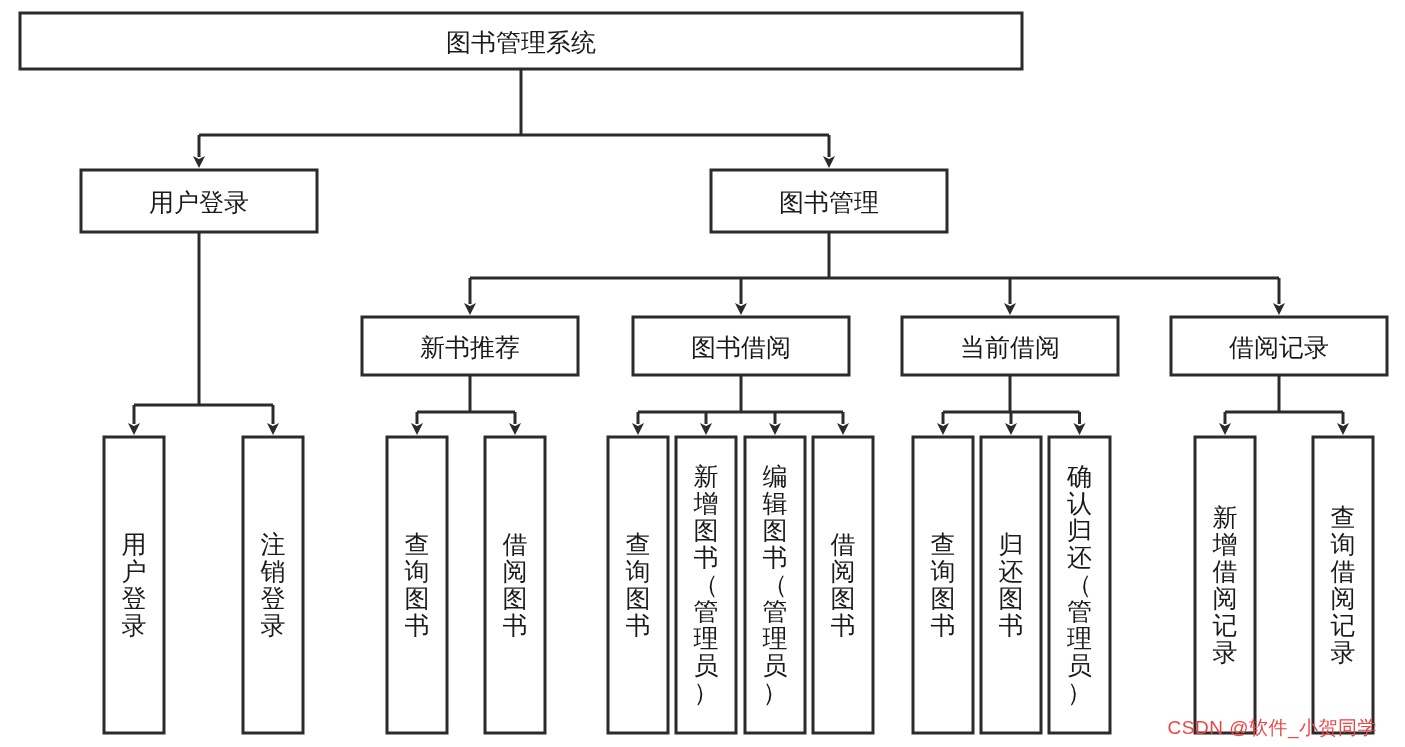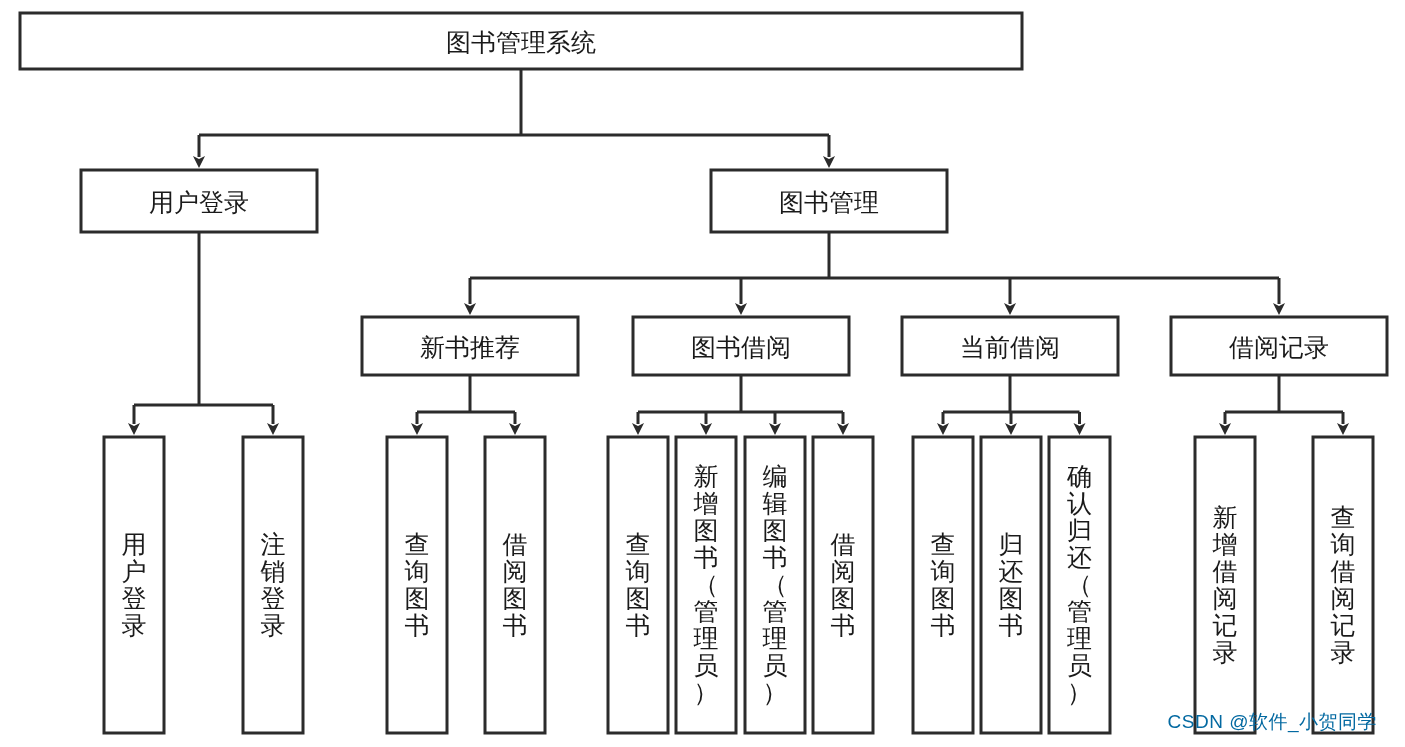--- a/index.html
+++ b/index.html
@@ -59,10 +59,10 @@
   .watermark {
     position: absolute;
     right: 8px;
-    bottom: 12px;
+    bottom: 6px;
     font-family: "Liberation Sans", "DejaVu Sans", sans-serif;
     font-size: 19px;
-    color: #0369a1;
+    color: #ef4444;
     letter-spacing: 0.5px;
     white-space: nowrap;
     pointer-events: none;

